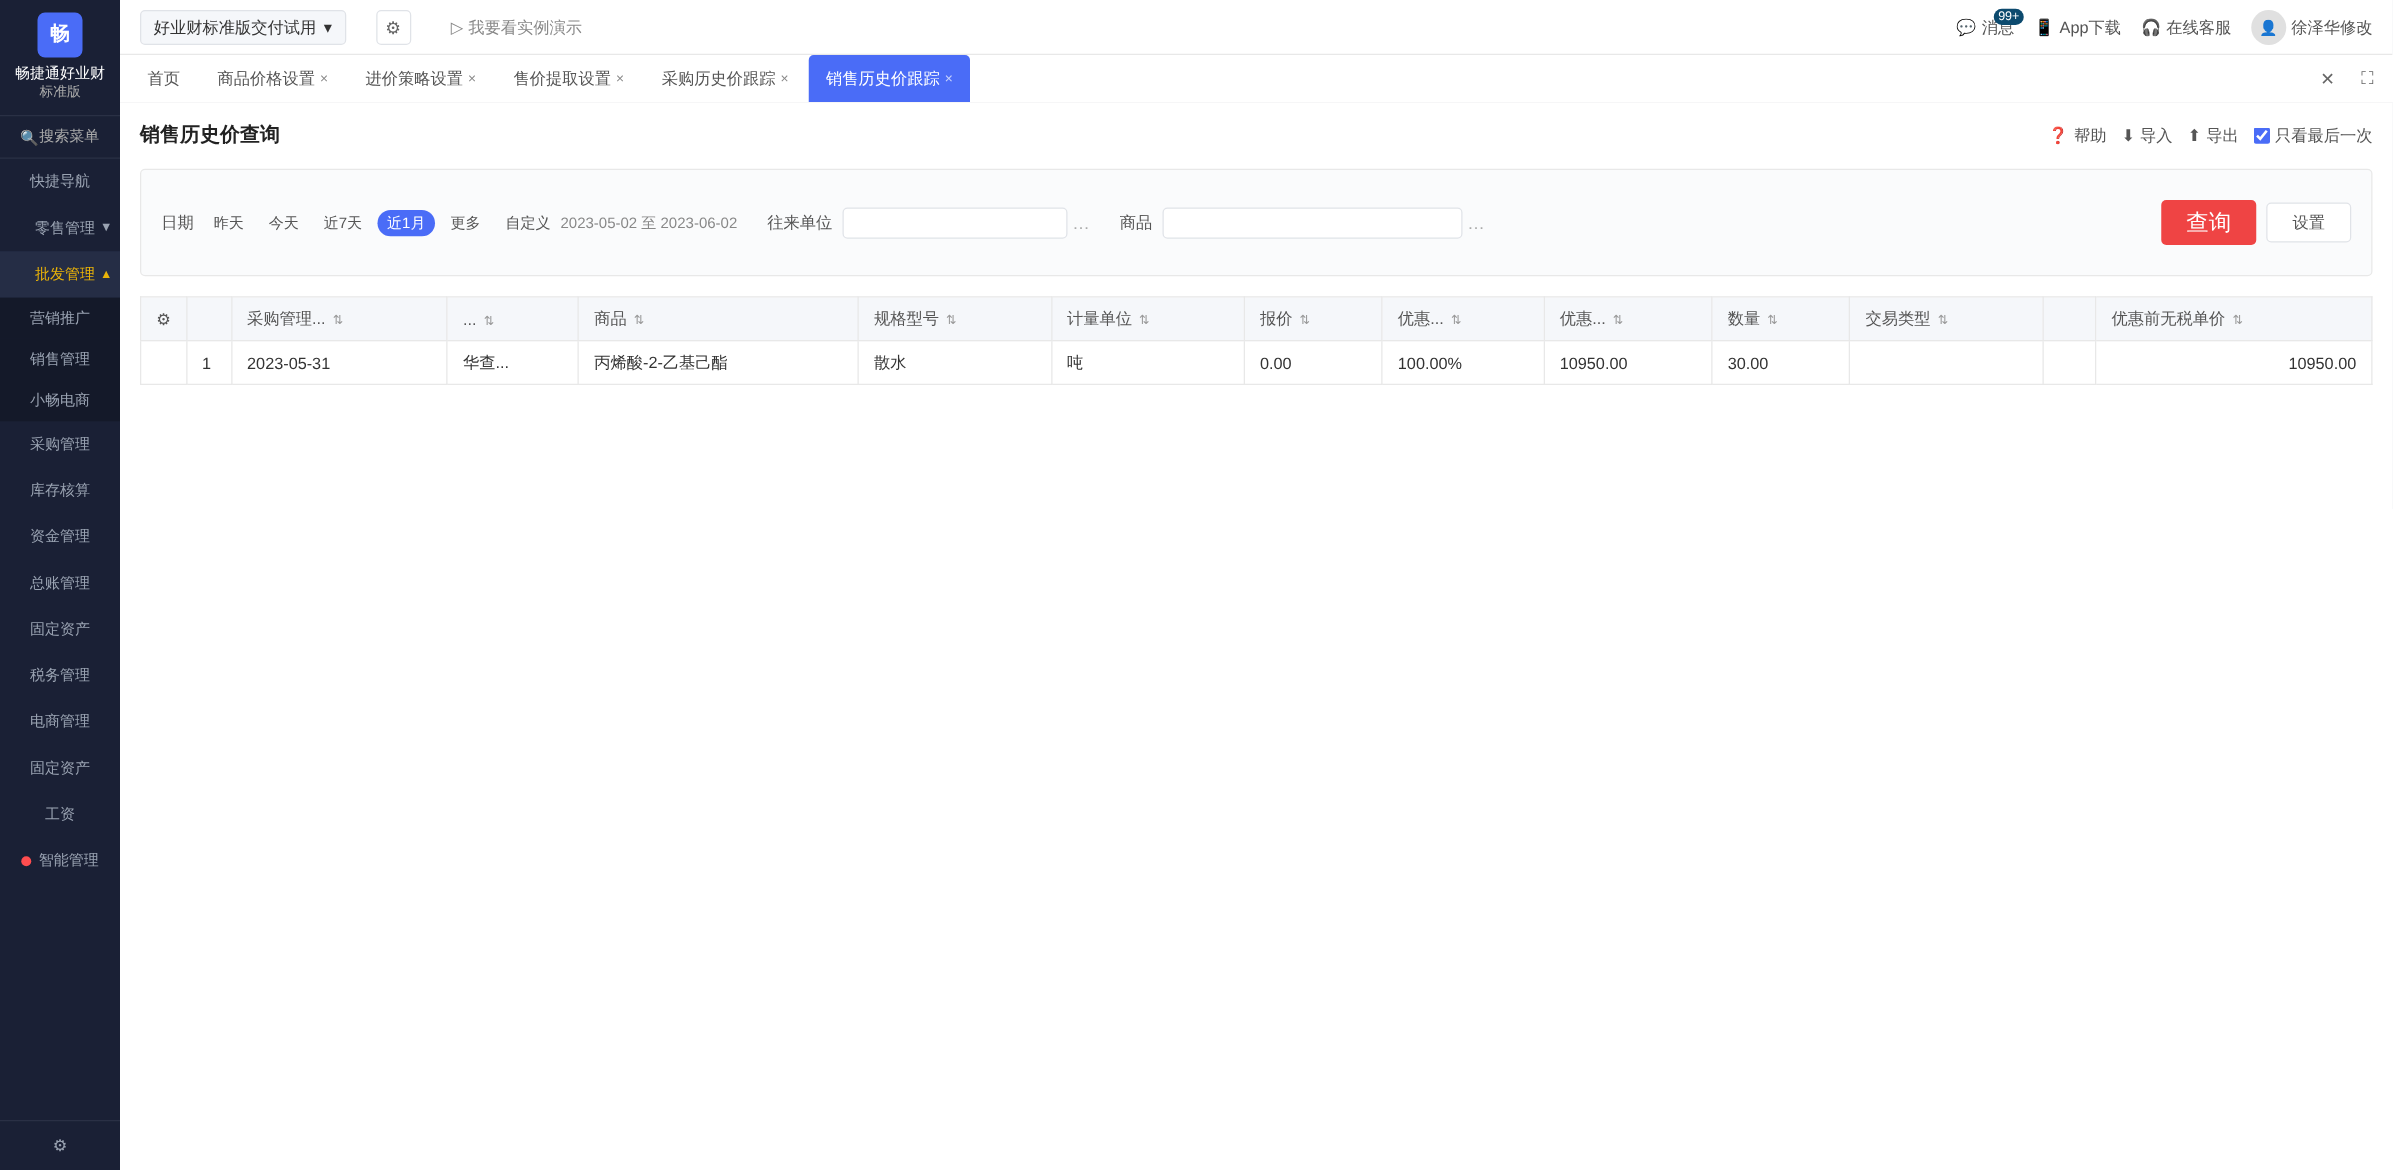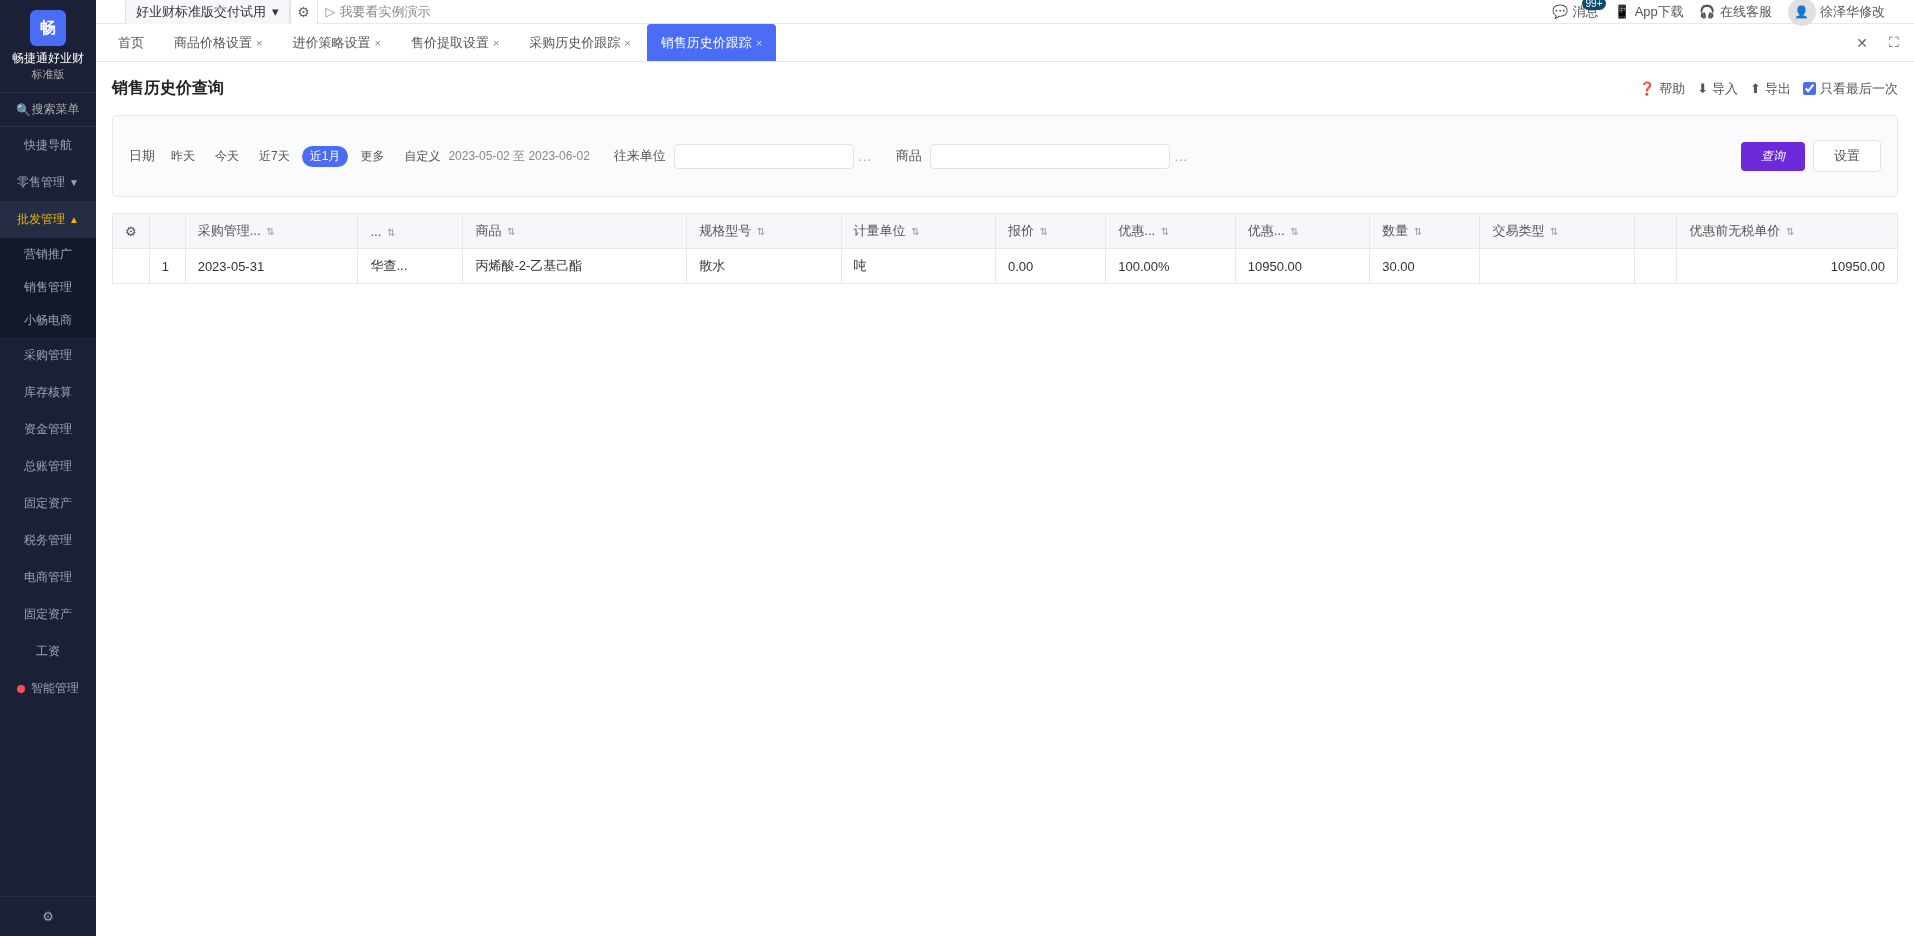--- a/index.html
+++ b/index.html
@@ -78,12 +78,12 @@
     
     .topbar {
       background: #fff;
-      height: 24px;
+      height: 44px;
       display: flex;
       align-items: center;
-      padding: 0 29px;
+      padding: 0 16px;
       border-bottom: 1px solid #e8e8e8;
-      gap: 0;
+      gap: 24px;
     }
     .topbar-selector {
       display: flex; align-items: center; gap: 6px;

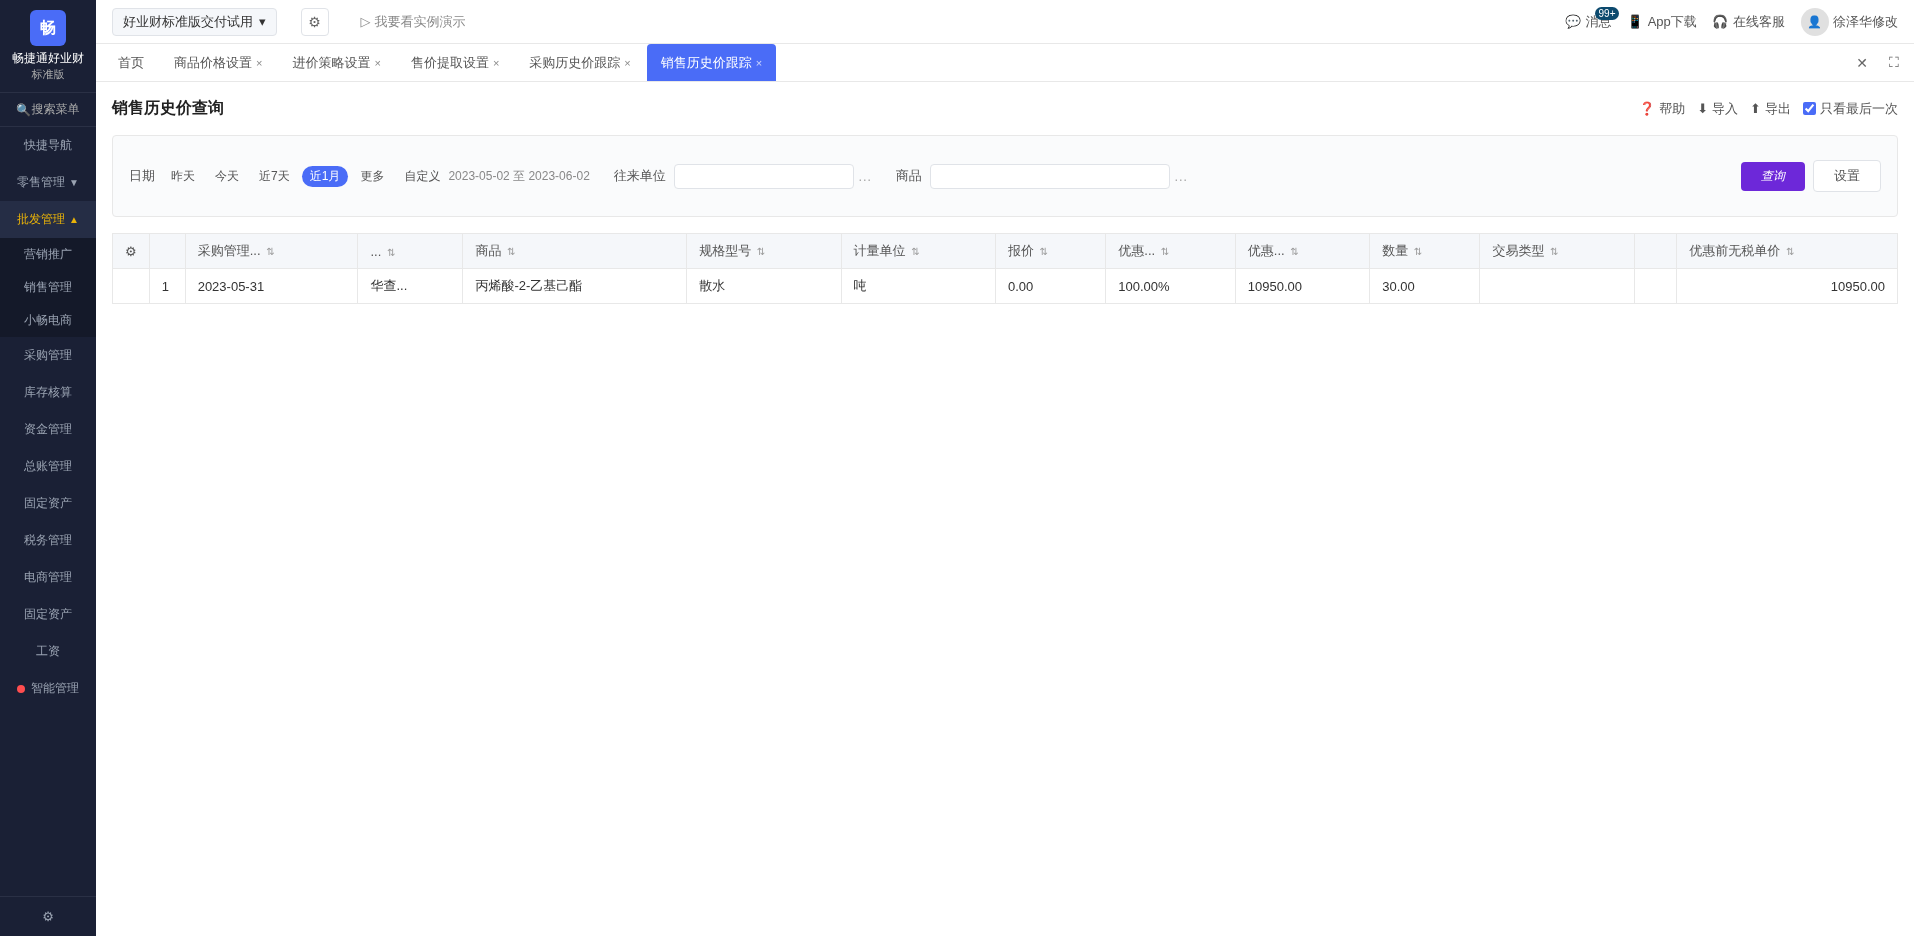--- a/index.html
+++ b/index.html
@@ -48,7 +48,7 @@
       display: flex; align-items: center; justify-content: center; gap: 4px;
       position: relative;
     }
-    .sidebar-nav-item.has-sub { justify-content: center; }
+    .sidebar-nav-item.has-sub { justify-content: flex-end; }
     .sidebar-nav-item .arrow { font-size: 10px; }
     .sidebar-nav-item.expanded { color: #eab308; background: #252d45; }
     .sidebar-sub-item {

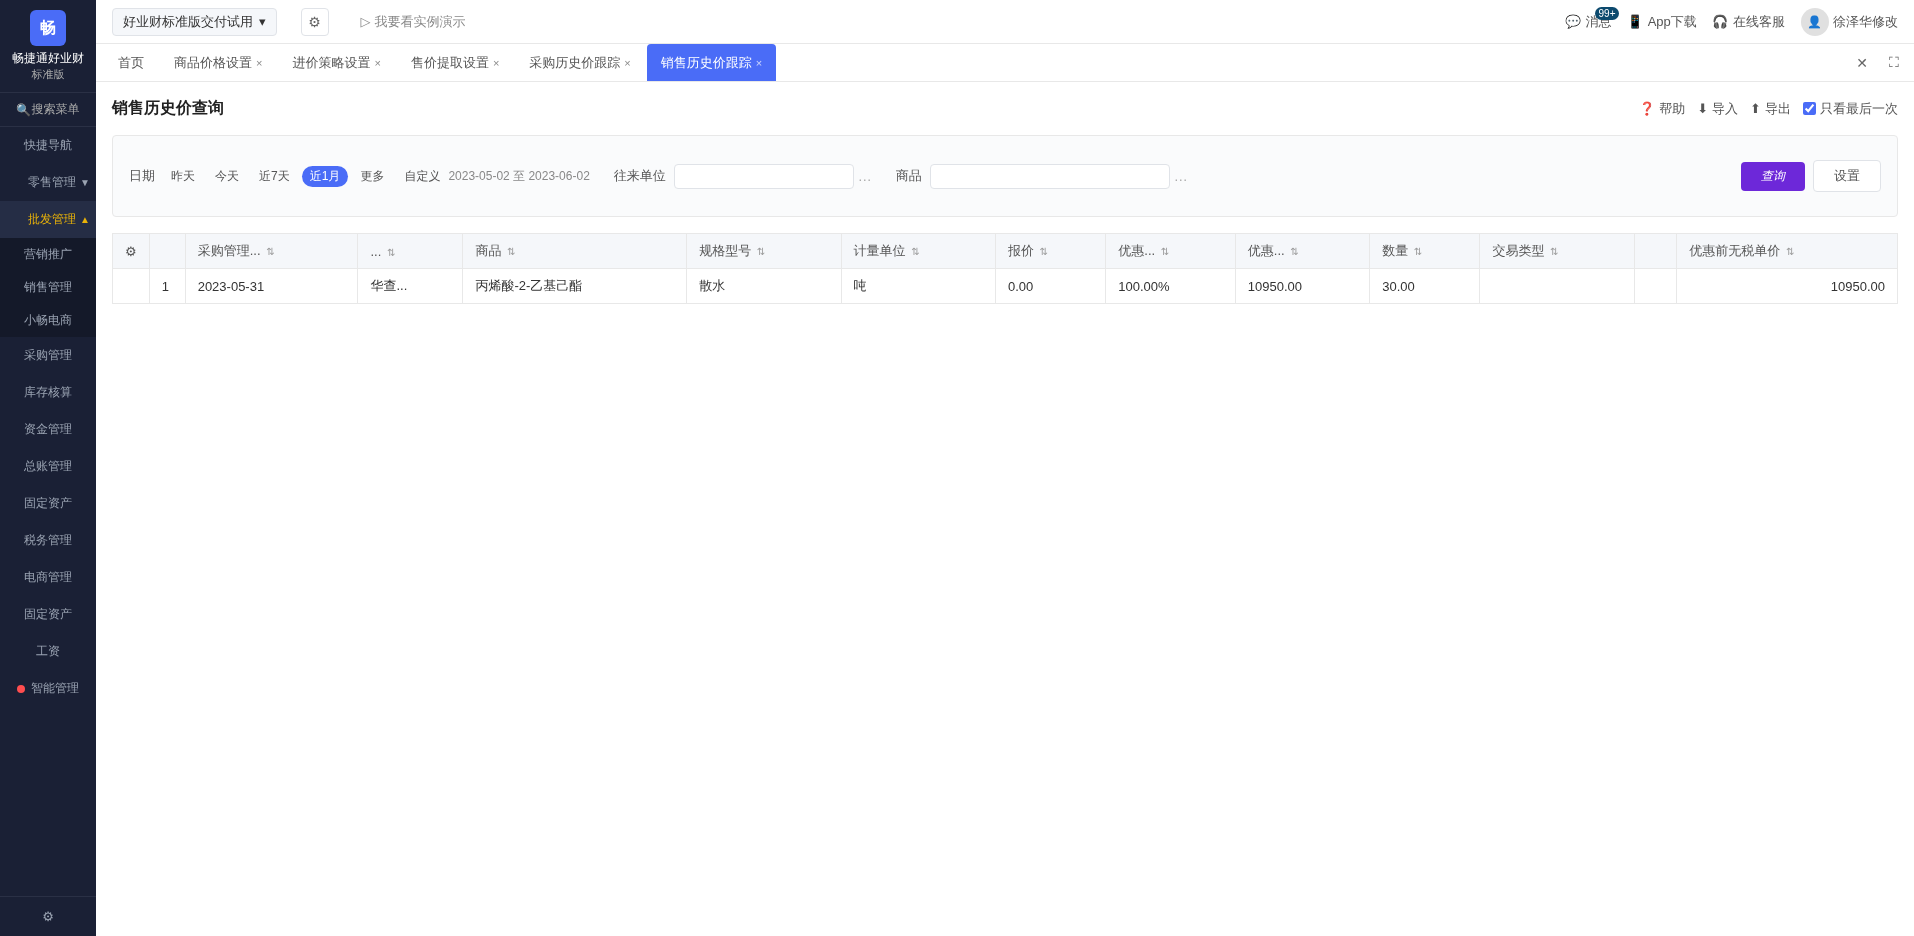--- a/index.html
+++ b/index.html
@@ -210,11 +210,10 @@
     }
     .filter-dots { color: #aaa; cursor: pointer; font-size: 14px; }
     .btn-query {
-      background: #6d28d9; color: #fff;
+      background: #ef4444; color: #fff;
       border: none; border-radius: 4px;
-      padding: 6px 20px; font-size: 12px; cursor: pointer;
+      padding: 6px 20px; font-size: 18px; cursor: pointer;
       margin-left: auto;
-      font-style: italic;
     }
     .btn-settings {
       background: #fff; color: #555;

